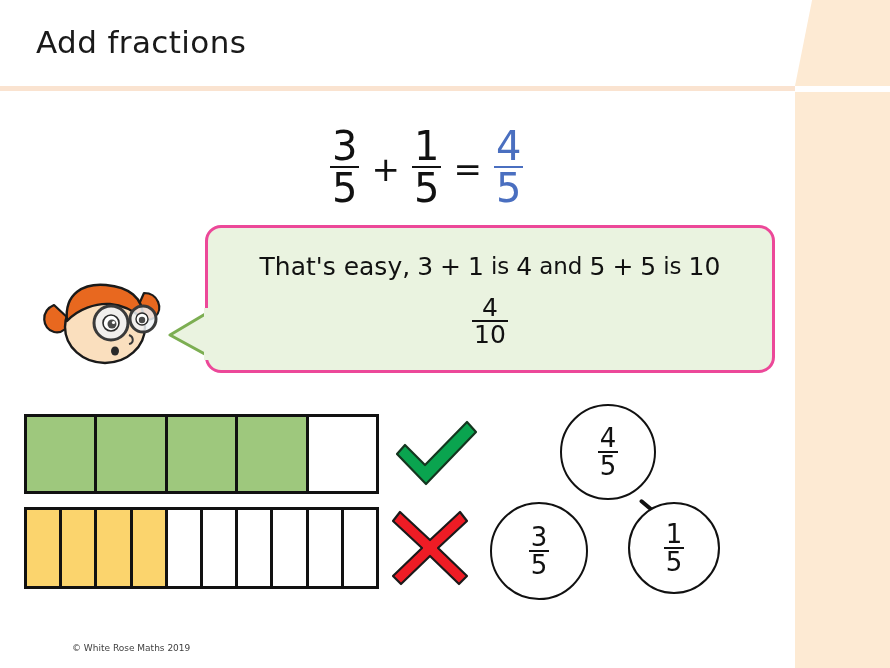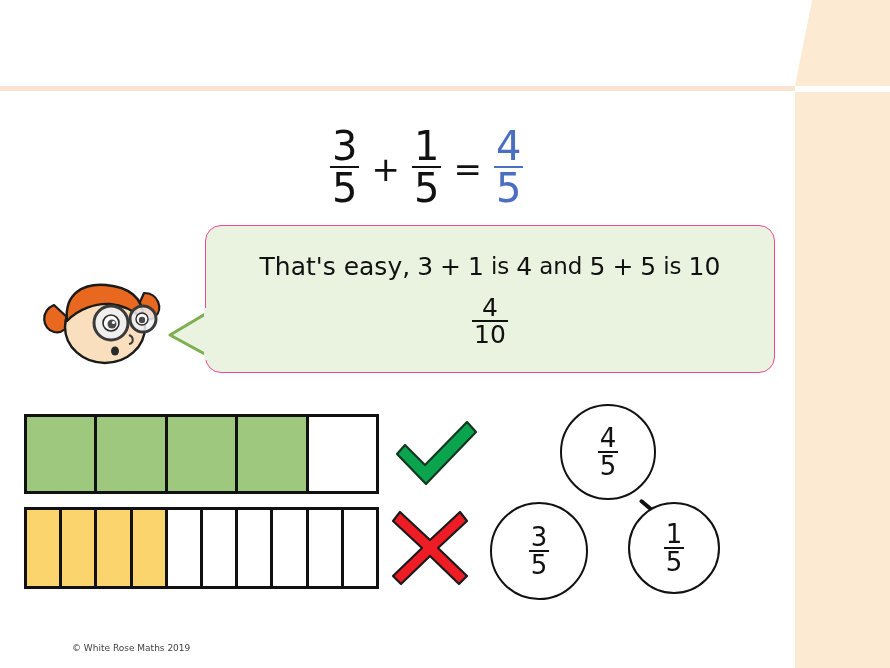--- a/index.html
+++ b/index.html
@@ -277,6 +277,7 @@
   <div class="panel-top-wedge"></div>
   <div class="side-panel"></div>
 
+  <div class="page-title">Add fractions</div>
   <div class="header-rule"></div>
 
 

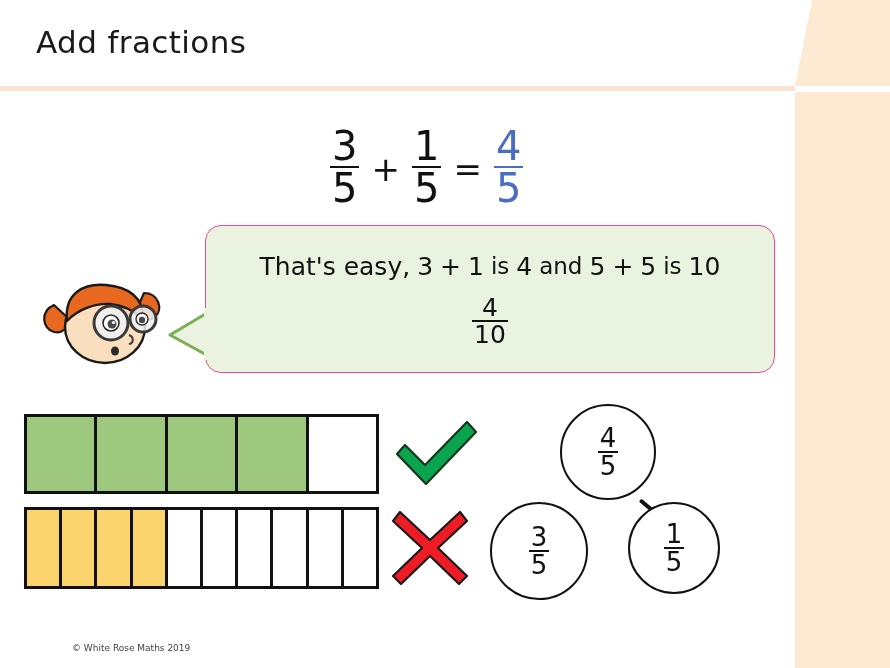--- a/index.html
+++ b/index.html
@@ -139,7 +139,7 @@
     width: 570px;
     height: 148px;
     background: #eaf3e0;
-    border: 1px solid #ec4899;
+    border: 3px solid #ec4899;
     border-radius: 16px;
     box-sizing: border-box;
   }

